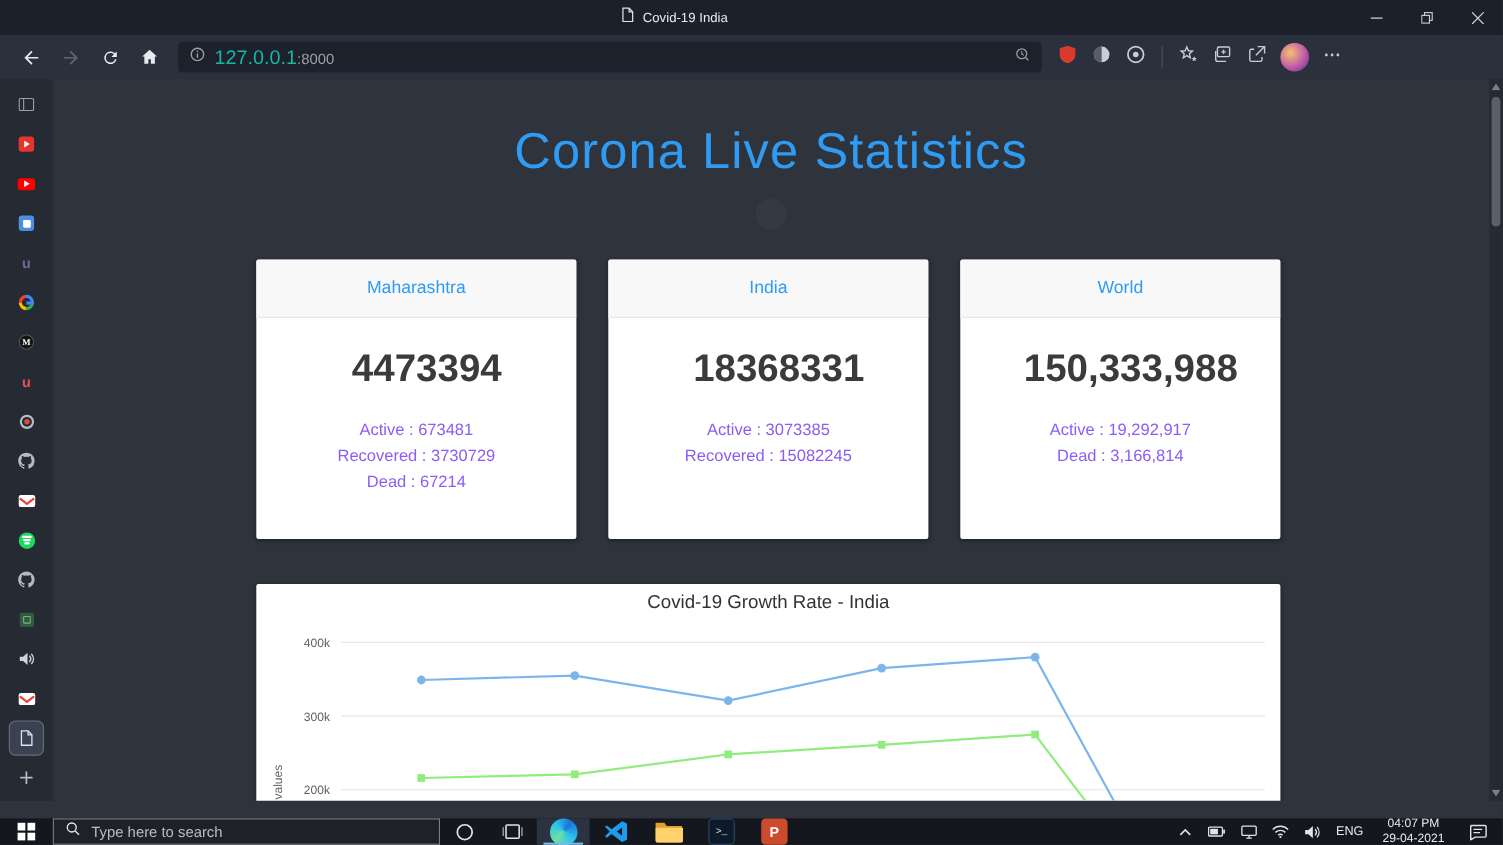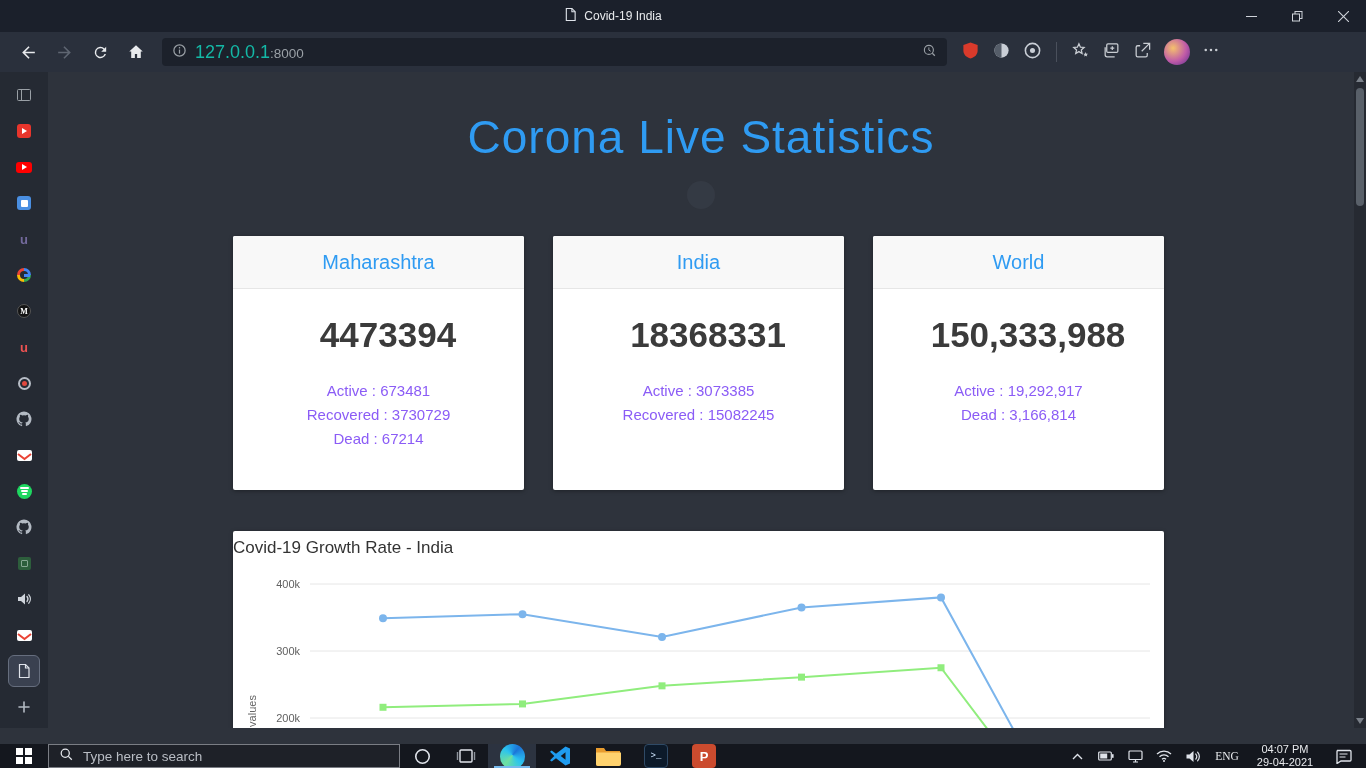--- a/index.html
+++ b/index.html
@@ -50,7 +50,7 @@
                box-shadow:0 1px 4px rgba(0,0,0,.35); overflow:hidden; }
   .stat-card .card-head { height:53px; background:#f8f8f8; border-bottom:1px solid #e6e6e6;
                display:flex; align-items:center; justify-content:center;
-               color:var(--accent,#2f9bf2); font-size:20px; }
+               color:var(--accent,#2f9bf2); font-size:16px; }
   .stat-card .big-num { margin-top:26px; text-align:center; font-size:35px; font-weight:700;
                color:#3b3b3b;padding-left:19px; }
   .stat-card .stats { margin-top:24px; text-align:center; font-size:15px; color:#8b5cf6;

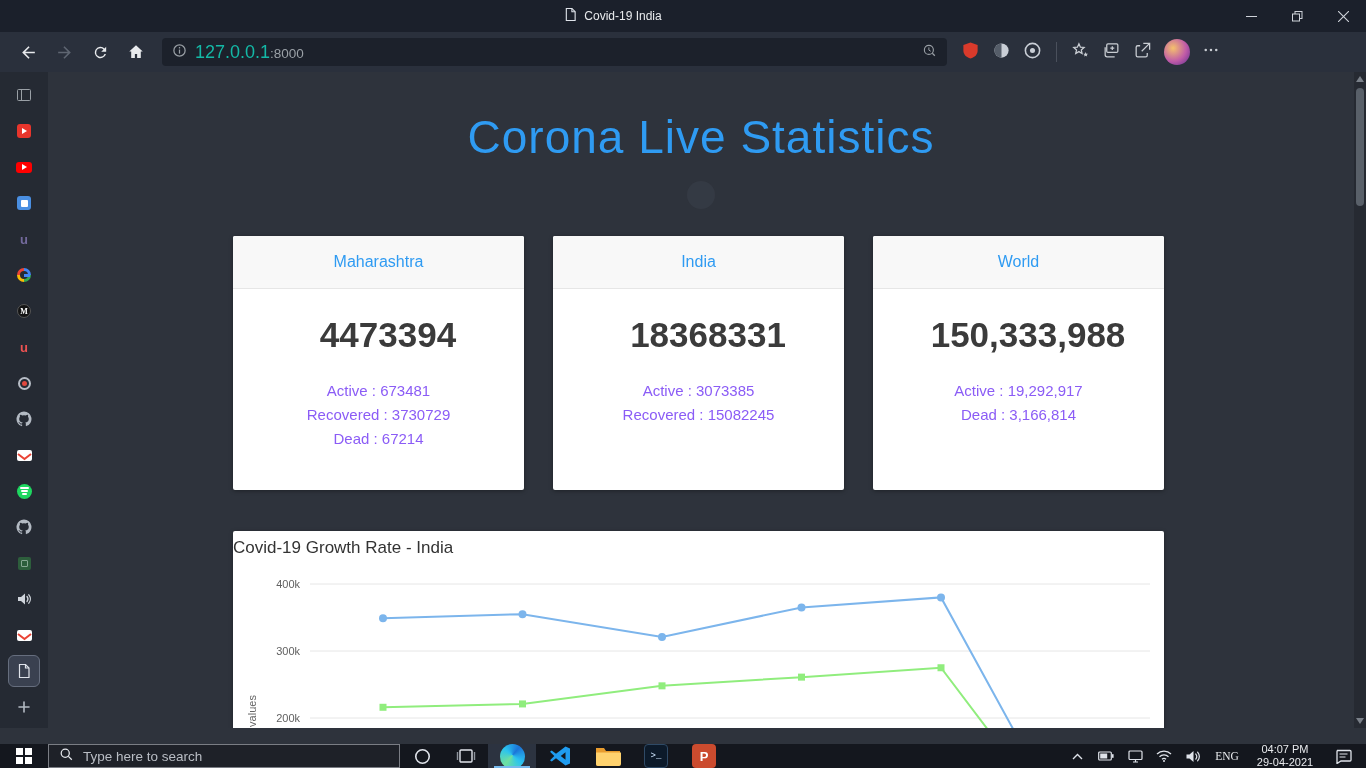--- a/index.html
+++ b/index.html
@@ -58,7 +58,7 @@
 
   .chart-card { position:absolute; left:185px; top:459px; width:931px; height:420px;
                 background:#fff; border-radius:2px; box-shadow:0 1px 4px rgba(0,0,0,.35); }
-  .chart-title { position:absolute; top:7px; left:0; width:100%; text-align:left;
+  .chart-title { position:absolute; top:7px; left:0; width:100%; text-align:center;
                  font-size:17px; color:#333; }
   .chart-card svg { position:absolute; left:0; top:0; }
 

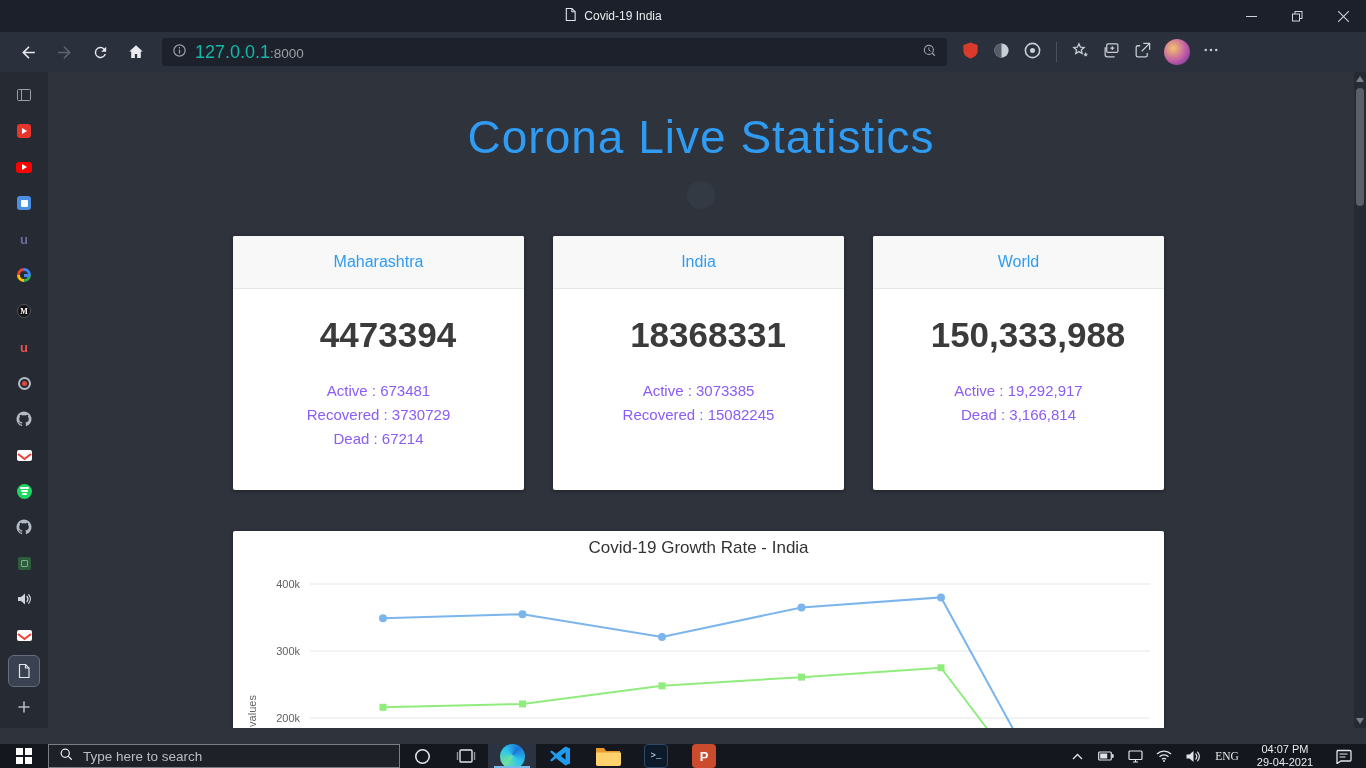--- a/index.html
+++ b/index.html
@@ -95,7 +95,7 @@
   .tb-spacer { flex:1; }
   .tray { display:flex; align-items:center; gap:5px; padding-right:6px; }
   .tray-icon { width:24px; height:40px; display:flex; align-items:center; justify-content:center; }
-  .tray-lang { color:#e8eaed; font-size:11.5px; width:34px; text-align:center;font-family:Liberation Serif, serif; }
+  .tray-lang { color:#e8eaed; font-size:11.5px; width:34px; text-align:center; }
   .tray-clock { color:#e8eaed; font-size:11px; line-height:13px; text-align:center; width:72px; }
 </style>
 </head>

